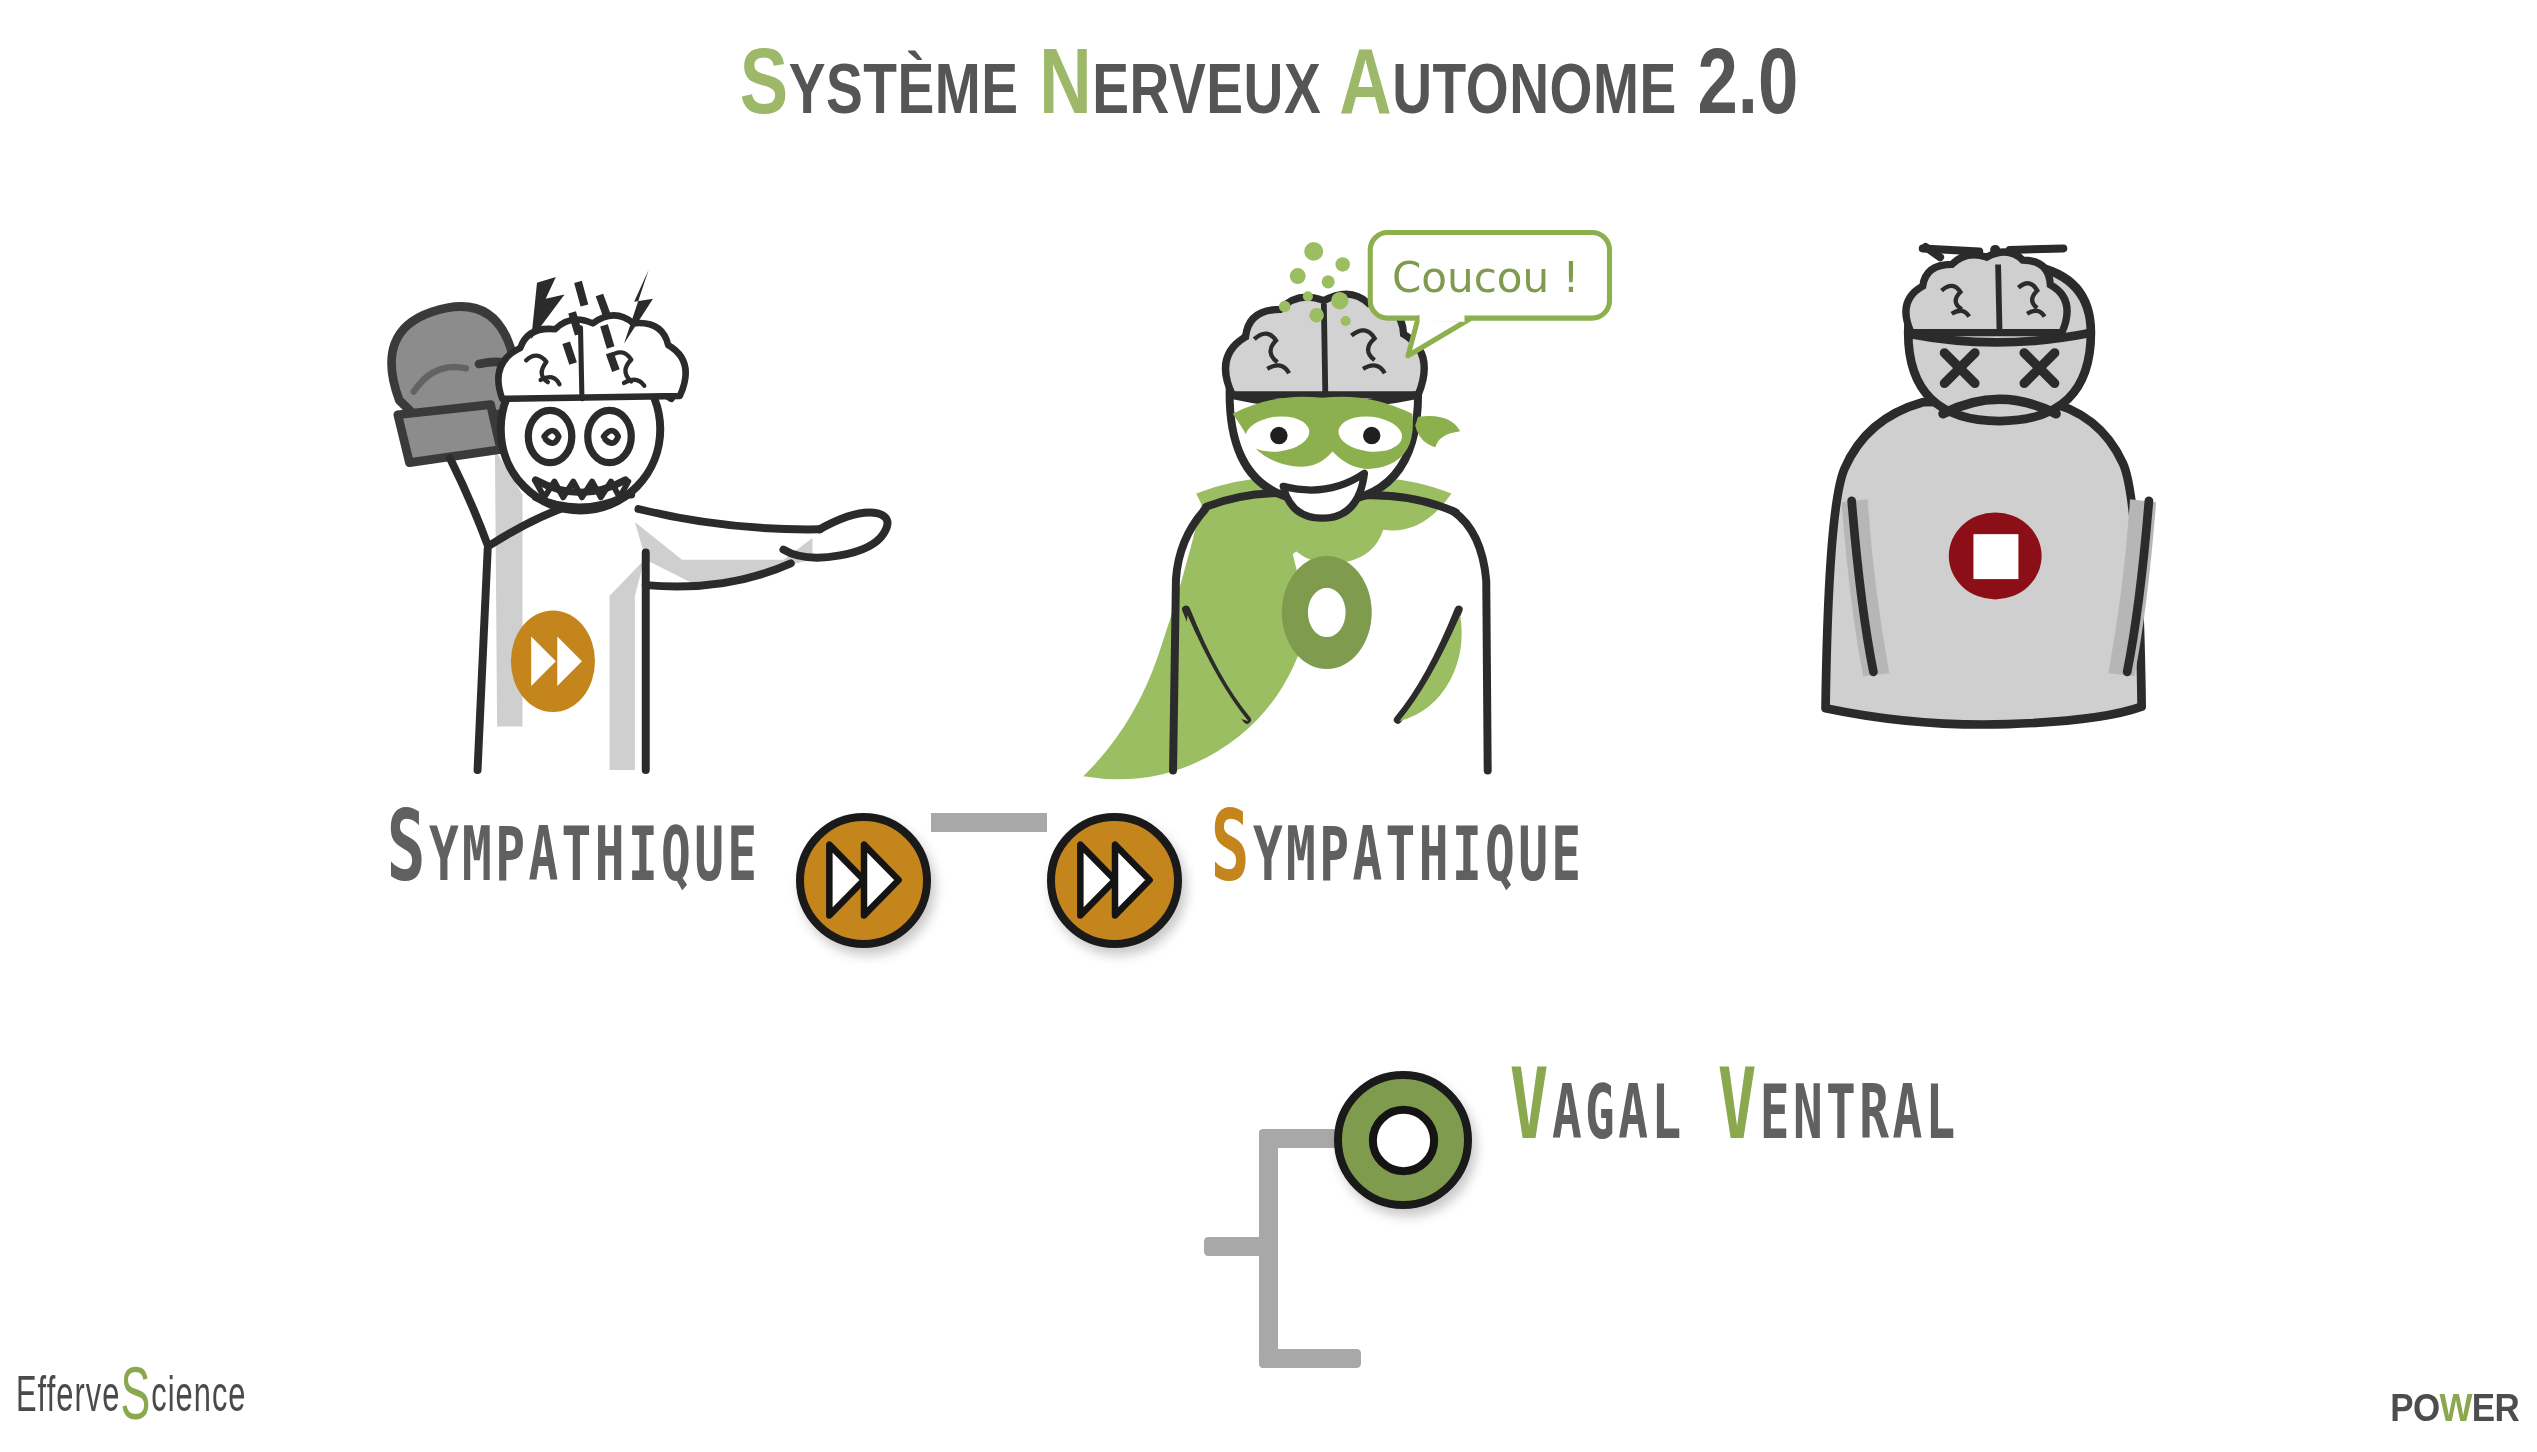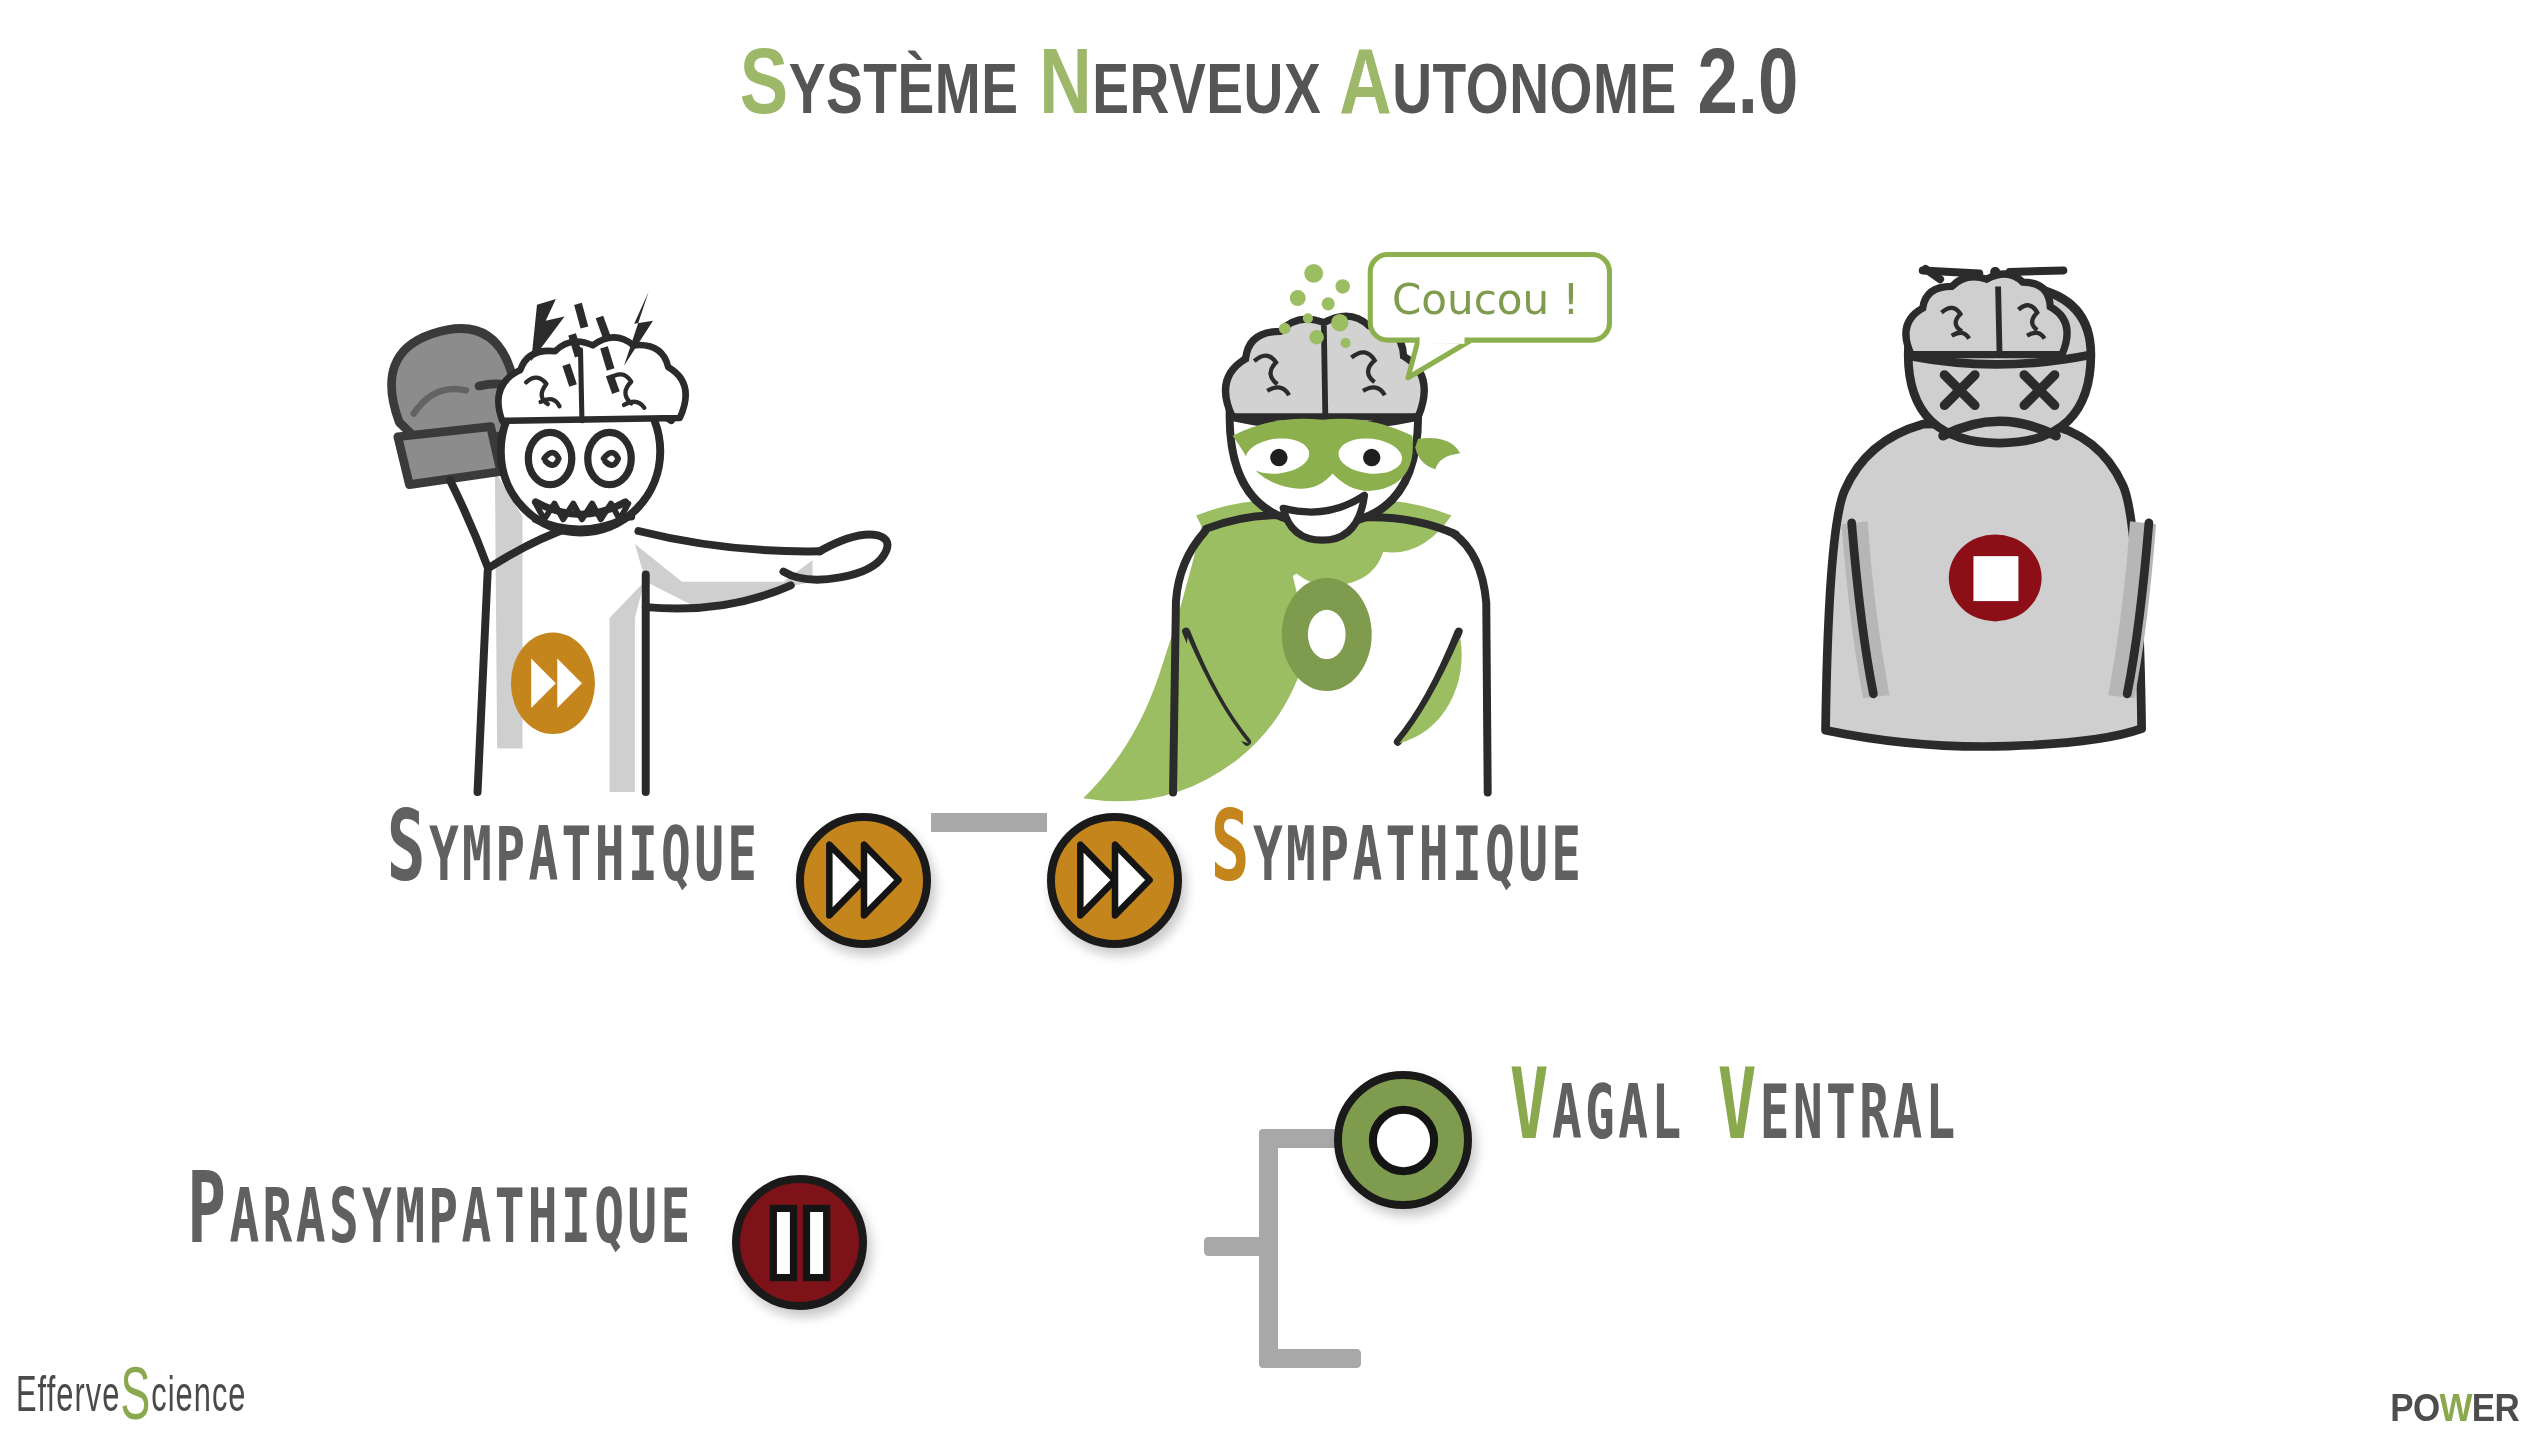--- a/index.html
+++ b/index.html
@@ -48,7 +48,7 @@
   
   .figures {
     position: absolute;
-    top: 234px;
+    top: 212px;
     left: 0;
     width: 2162px;
     height: 566px;

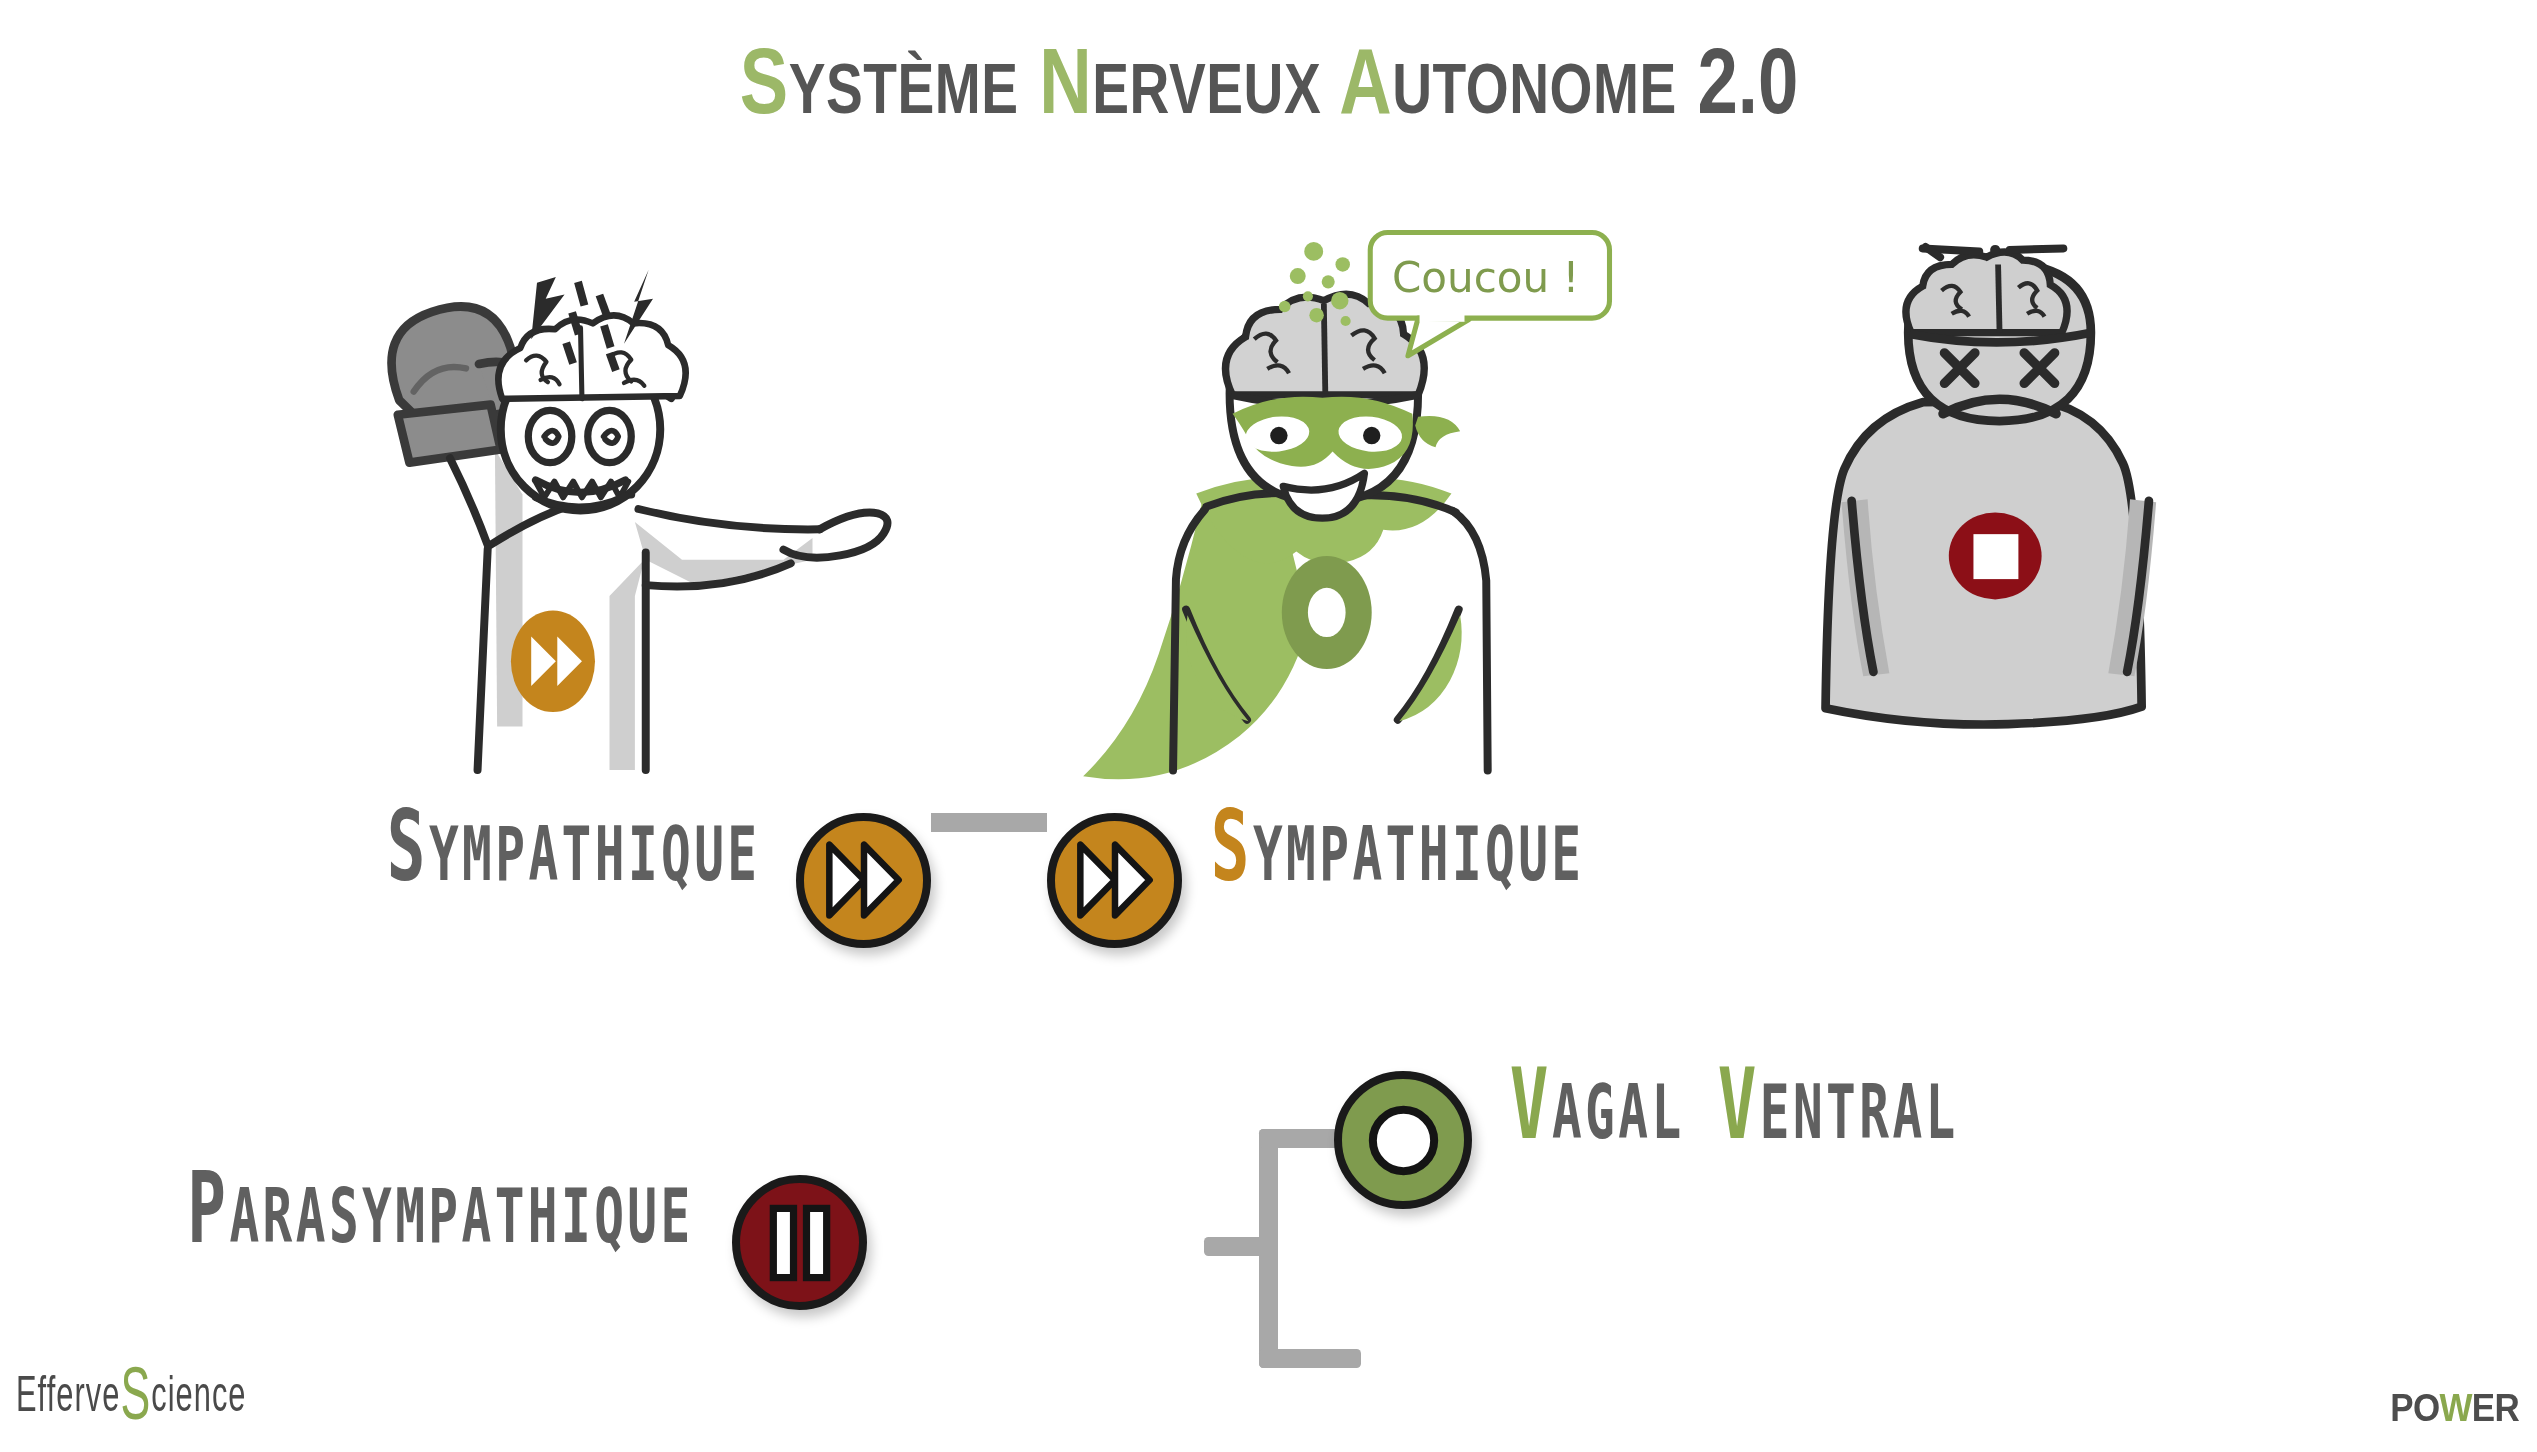--- a/index.html
+++ b/index.html
@@ -382,18 +382,6 @@
       </div>
     </div>
 
-    <div class="row" style="left:174px; top:377px; height:145px;">
-      <div class="pixlabel" style="margin-right:25px;">
-        <span class="big">P</span><span>ARASYMPATHIQUE</span>
-      </div>
-
-      <div class="badge red" style="width:135px;height:135px;">
-        <svg width="62" height="78" viewBox="0 0 86 108">
-          <rect x="6" y="6" width="28" height="96" fill="#ffffff" stroke="#141414" stroke-width="10"></rect>
-          <rect x="52" y="6" width="28" height="96" fill="#ffffff" stroke="#141414" stroke-width="10"></rect>
-        </svg>
-      </div>
-    </div>
 
     <div class="connector rounded" style="left:1204px; top:439px; width:68px; height:19px;"></div>
     <div class="connector rounded" style="left:1259px; top:331px; width:19px; height:239px;"></div>

